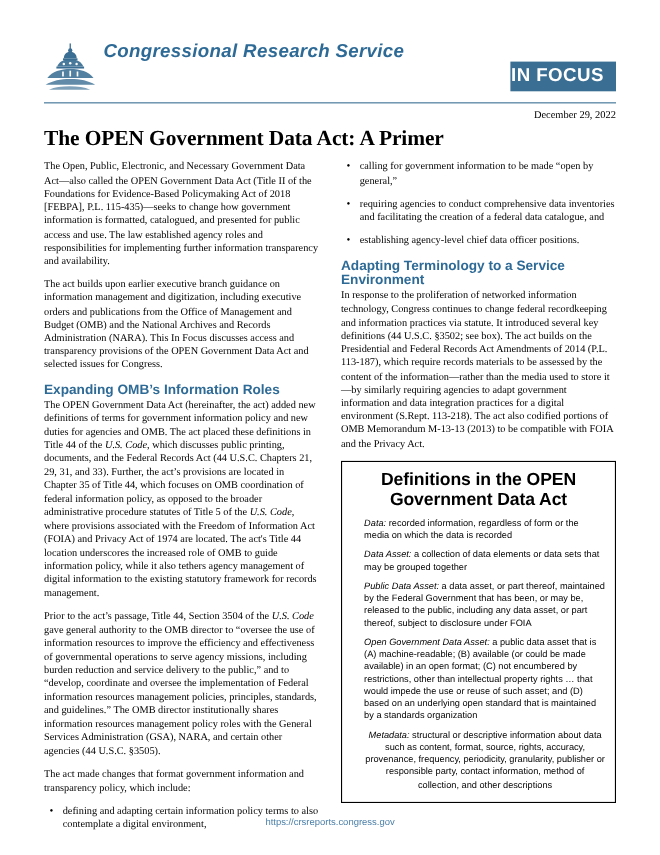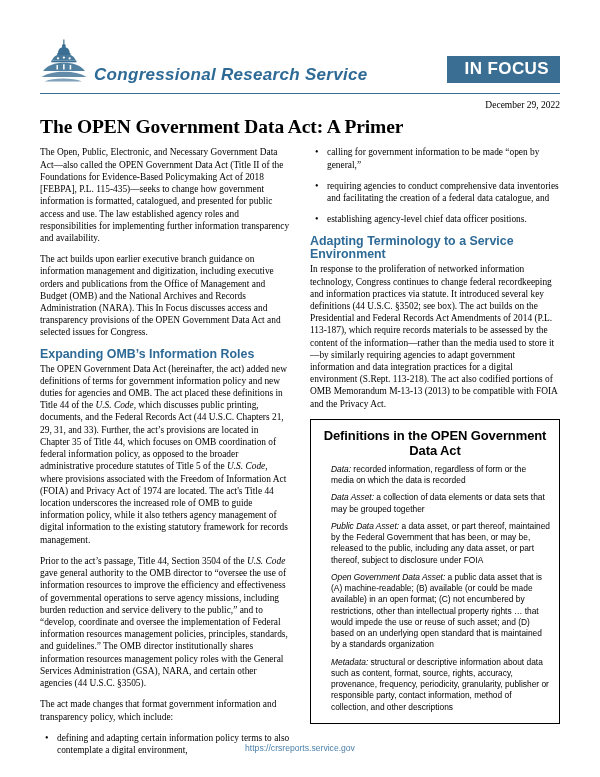--- a/index.html
+++ b/index.html
@@ -33,7 +33,6 @@
   }
   .brand {
     display: flex;
-    align-items: flex-end;
     gap: 6px;
   }
   .dome-logo {

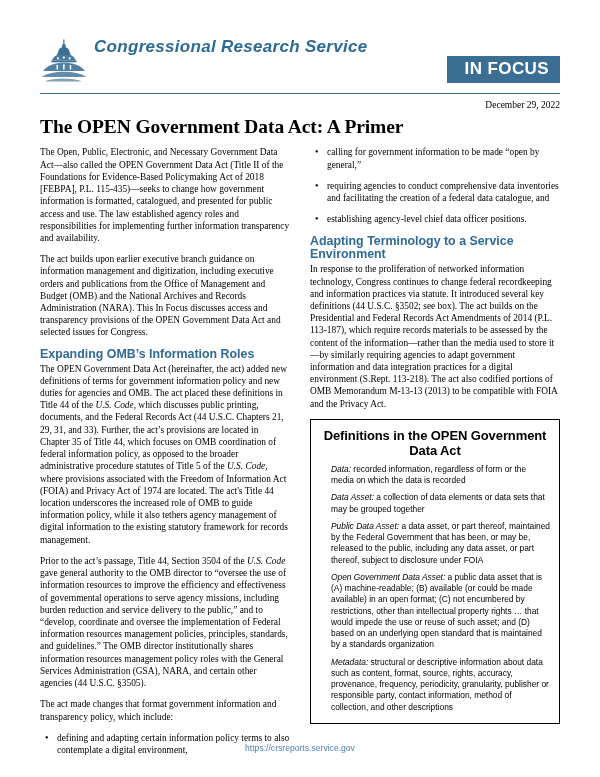--- a/index.html
+++ b/index.html
@@ -69,7 +69,7 @@
     font-weight: bold;
     font-size: 17px;
     letter-spacing: 0.4px;
-    padding: 3px 11px 4px 18px;
+    padding: 3px 11px 4px 1px;
     margin-bottom: 3px;
     white-space: nowrap;
   }

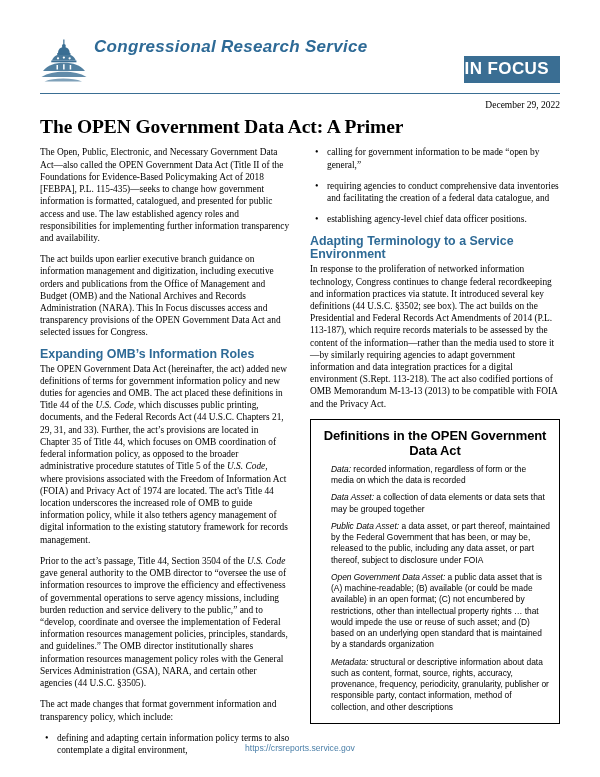--- a/index.html
+++ b/index.html
@@ -150,7 +150,7 @@
   .defbox-title {
     font-family: "Liberation Sans", sans-serif;
     font-weight: bold;
-    font-size: 13px;
+    font-size: 16px;
     text-align: center;
     margin: 2px 0 6px 0;
     letter-spacing: -0.1px;

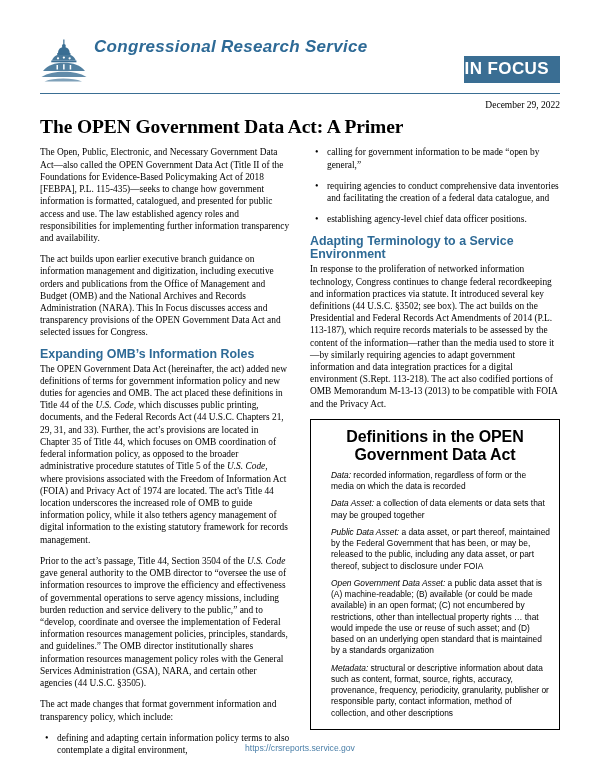--- a/index.html
+++ b/index.html
@@ -161,7 +161,7 @@
     line-height: 1.34;
     margin: 0 0 6px 12px;
   }
-  .defbox p:last-child { margin-bottom: 0; }
+  .defbox p:last-child { margin-bottom: 0; text-align: center; }
   .defterm { font-style: italic; }
 
   

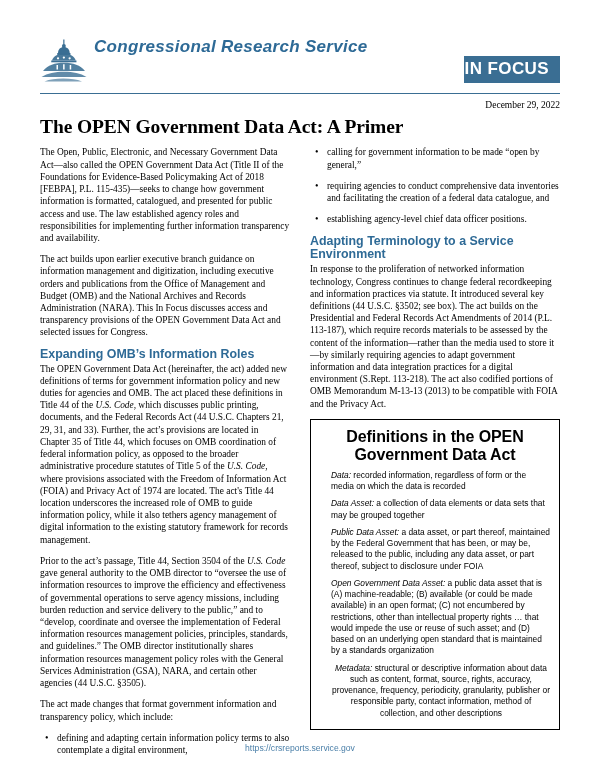--- a/index.html
+++ b/index.html
@@ -270,7 +270,7 @@
   </div>
 
   <div class="footer">
-    <a class="footer-link" href="#">https://crsreports.service.gov</a>
+    <a class="footer-link" href="#">https://crsreports.congress.gov</a>
   </div>
 
 </div>

